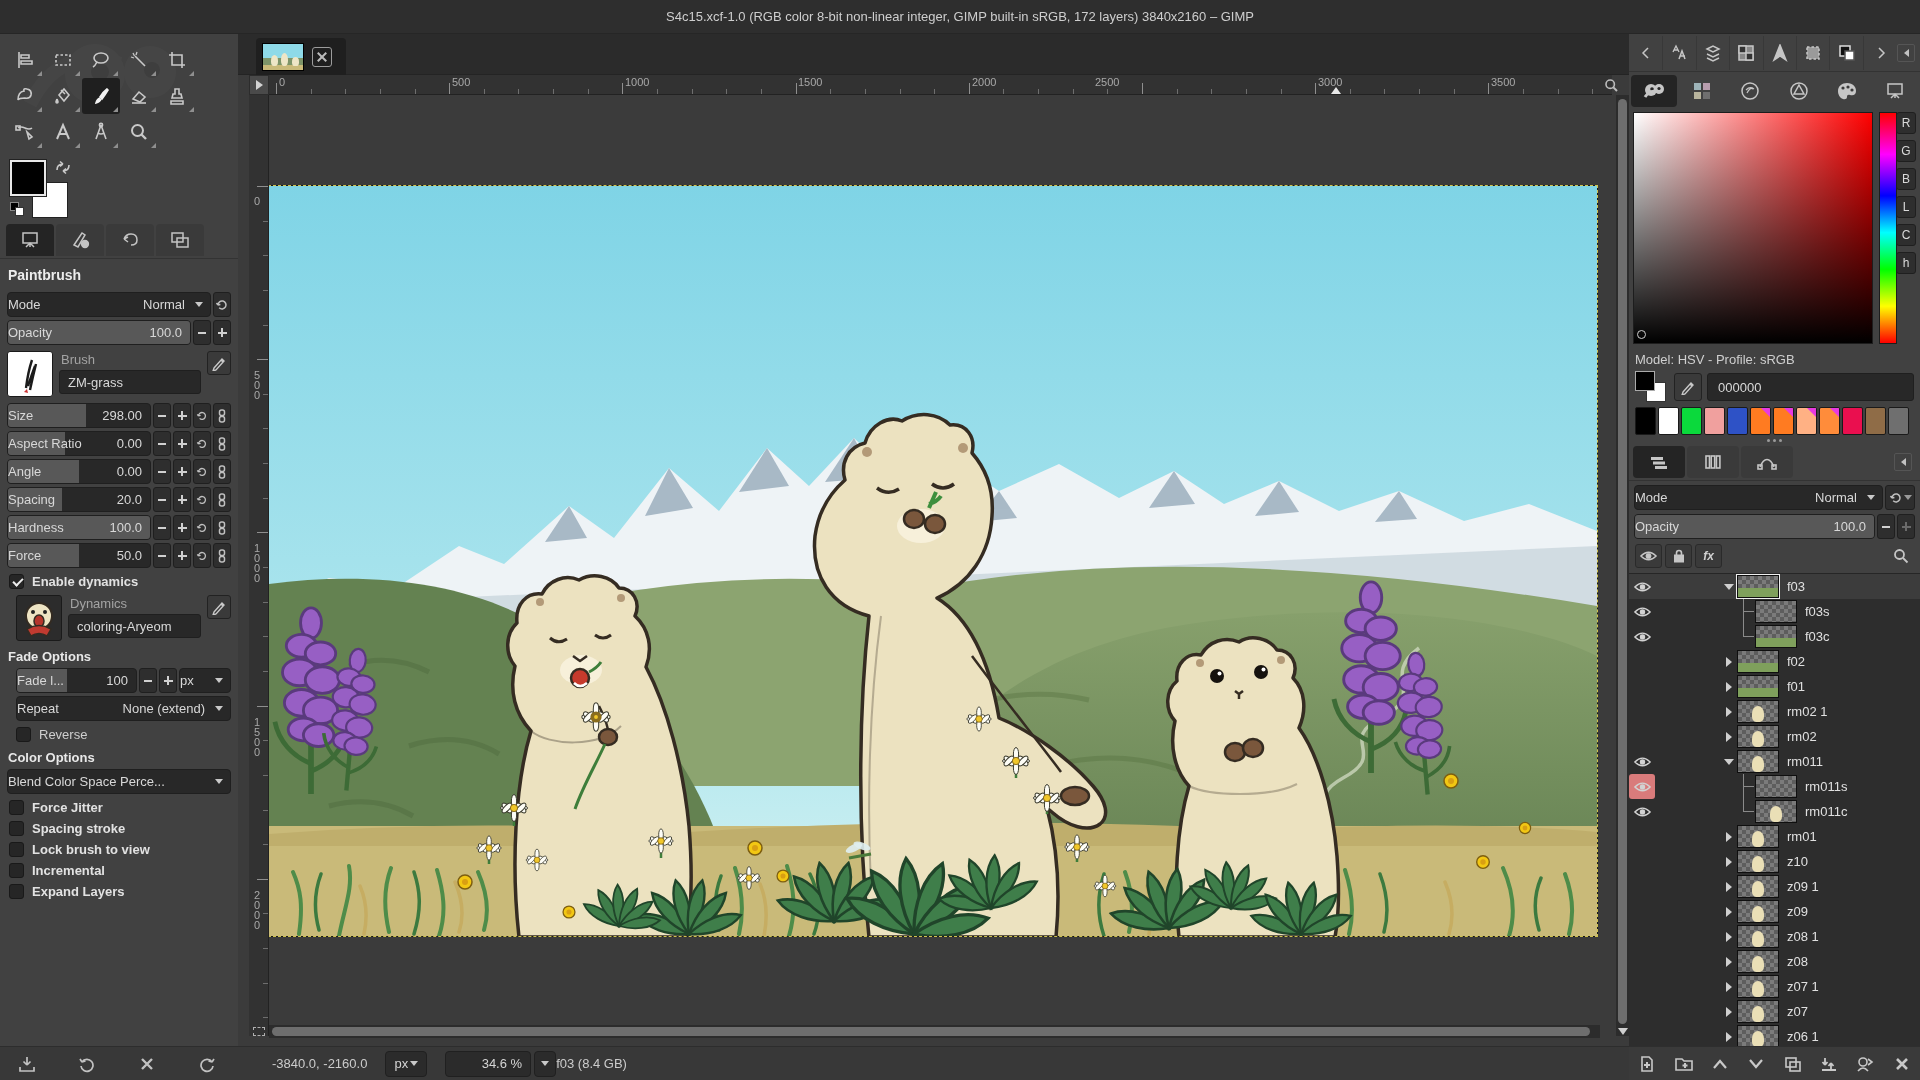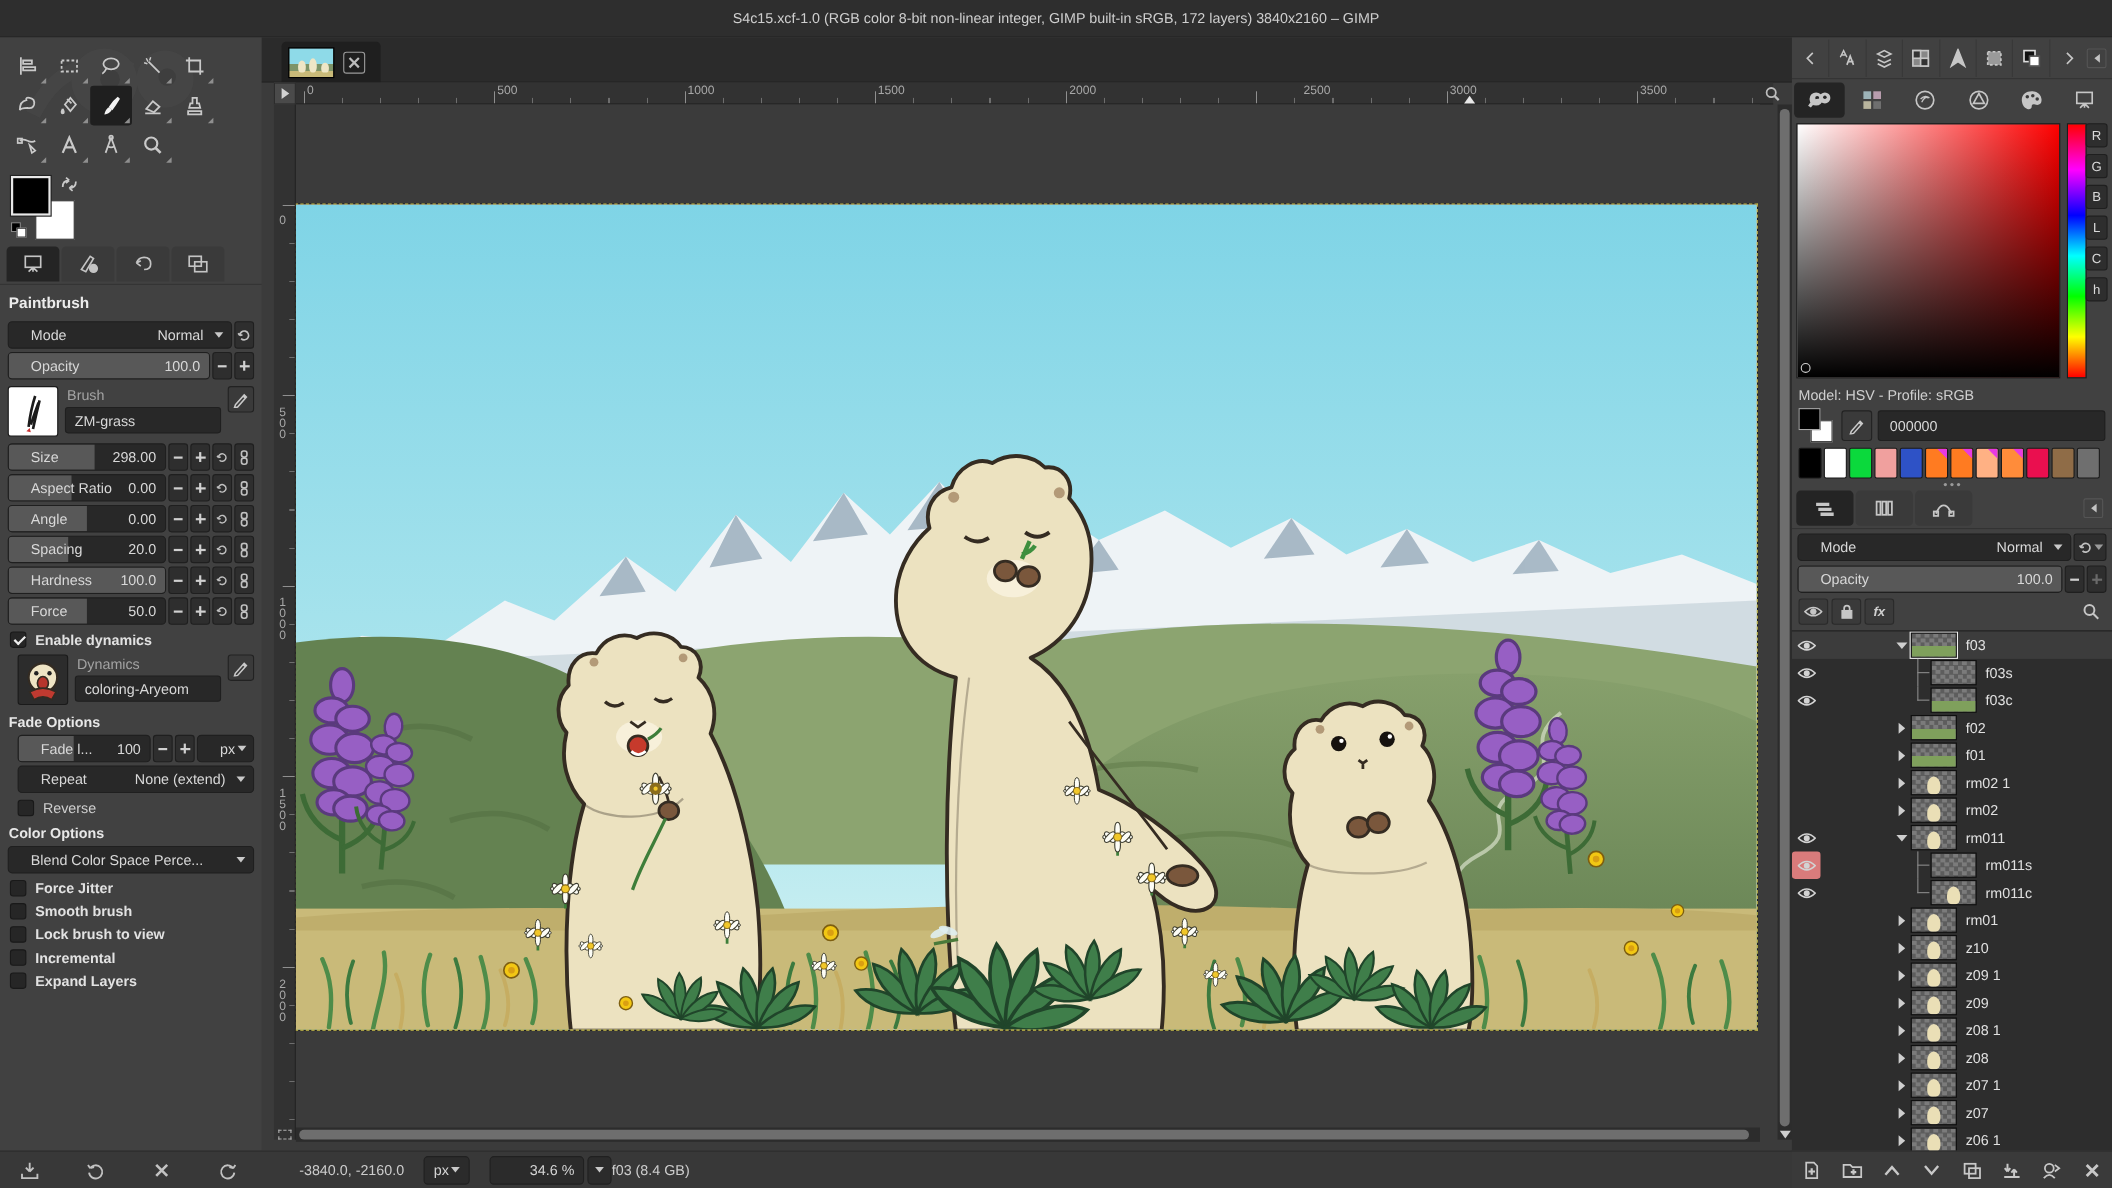--- a/index.html
+++ b/index.html
@@ -620,7 +620,7 @@
         <span class="hr-num" style="left: 356px;">1000</span>
         <span class="hr-num" style="left: 529px;">1500</span>
         <span class="hr-num" style="left: 703px;">2000</span>
-        <span class="hr-num" style="left: 916px;">2500</span>
+        <span class="hr-num" style="left: 826px;">2500</span>
         <span class="hr-num" style="left: 1049px;">3000</span>
         <span class="hr-num" style="left: 1222px;">3500</span>
       </div>

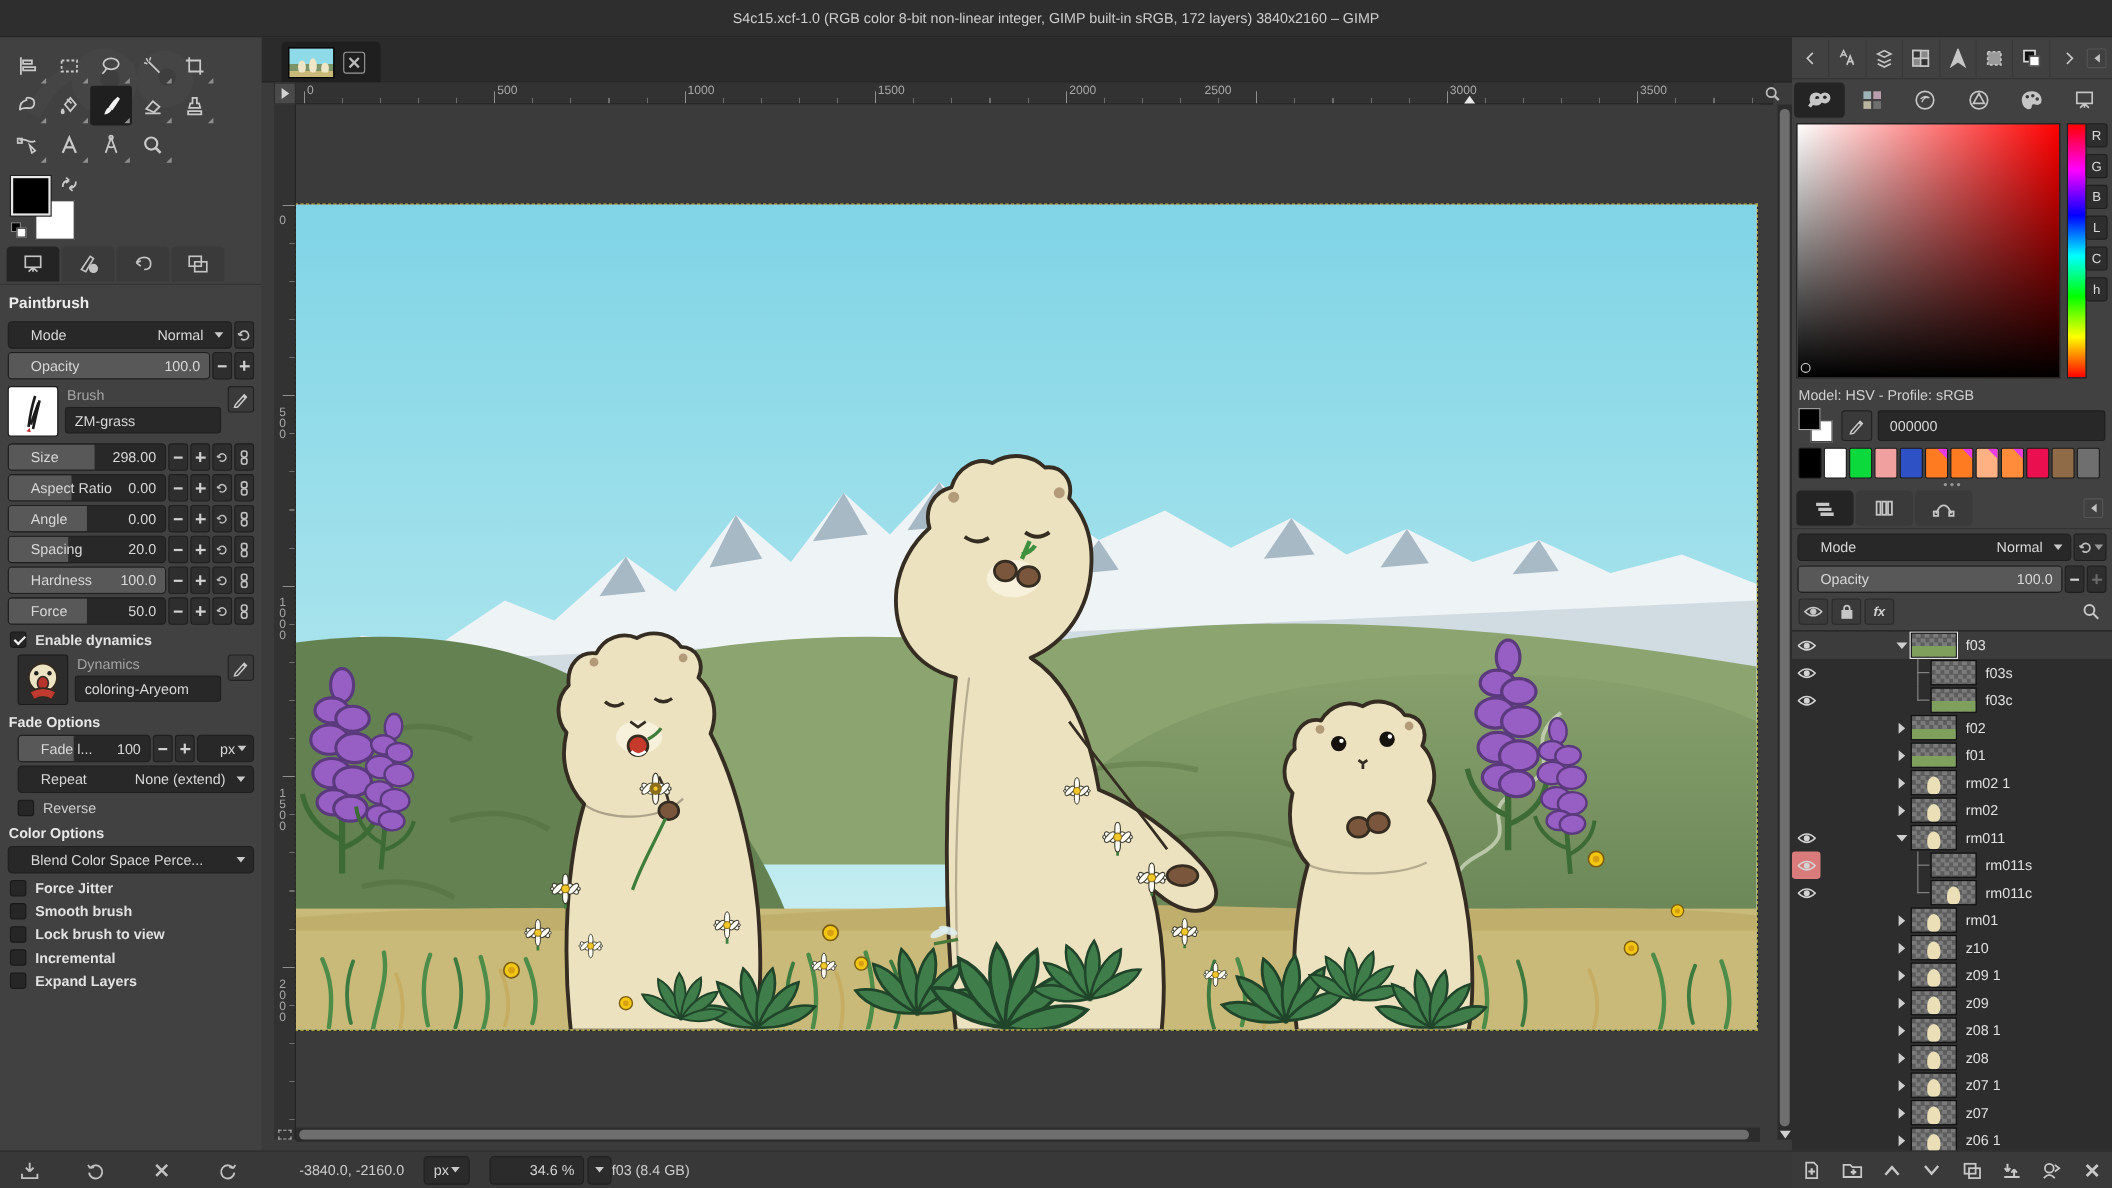--- a/index.html
+++ b/index.html
@@ -43,7 +43,7 @@
   .field { flex:1; position:relative; height:25px; background:#282828; border:1px solid #1f1f1f; border-radius:4px;
     display:flex; align-items:center; overflow:hidden; }
   .field .fill { position:absolute; left:0; top:0; bottom:0; background:#585858; }
-  .field .lab { position:relative; margin-left:20px; flex:1; white-space:nowrap; }
+  .field .lab { position:relative; margin-left:0; flex:1; white-space:nowrap; }
   .field .val { position:relative; margin-right:8px; white-space:nowrap; }
   .caret { width:0; height:0; border-left:4px solid transparent; border-right:4px solid transparent;
     border-top:5px solid #c9c9c9; display:inline-block; margin:0 7px 0 2px; }

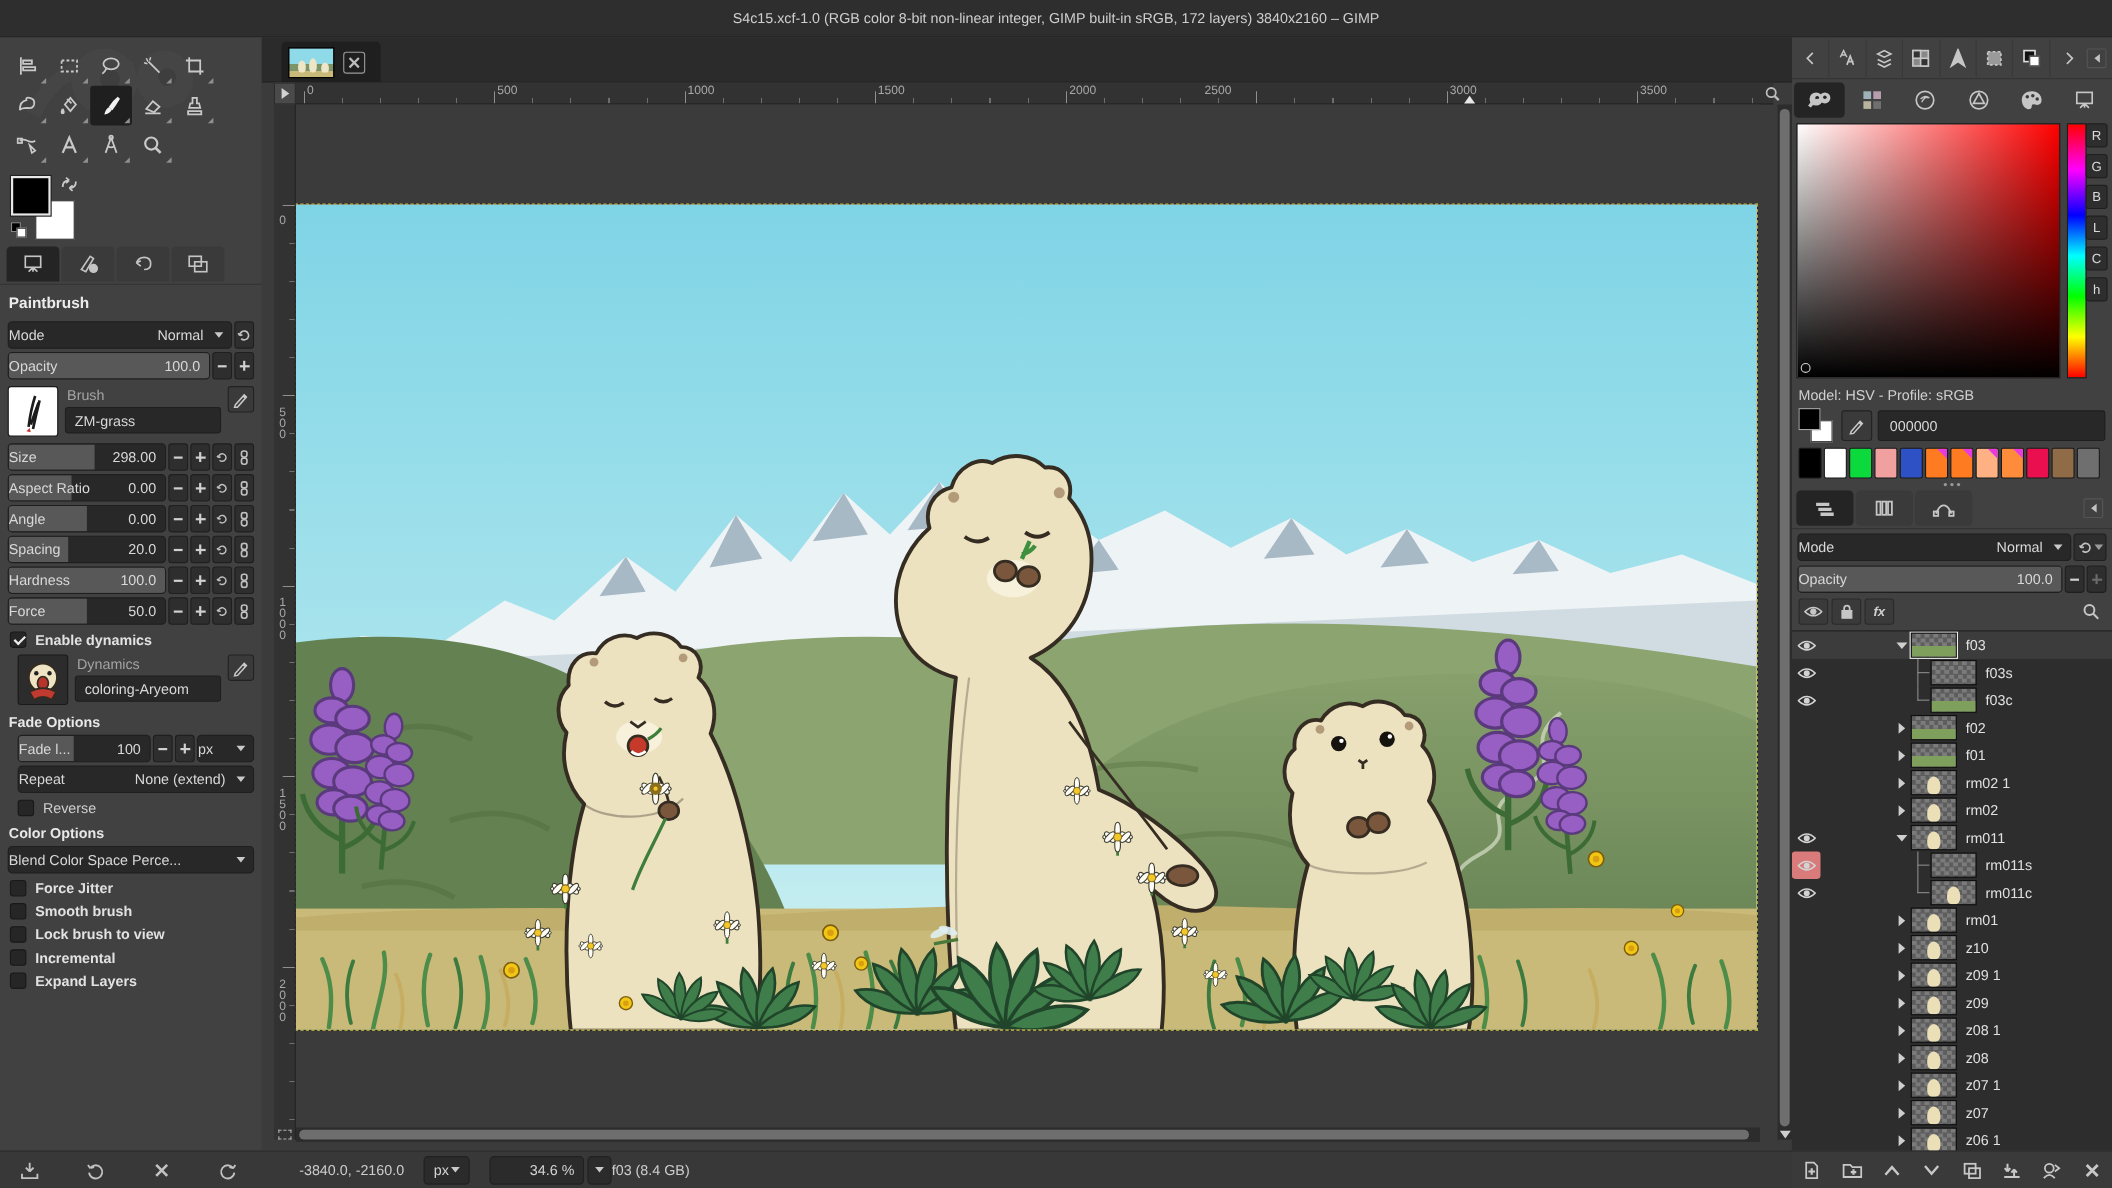--- a/index.html
+++ b/index.html
@@ -583,7 +583,7 @@
   </div>
         <div class="cb-row">
     <span class="cb"></span>
-    <span class="cb-label">Smooth brush</span>
+    <span class="cb-label">Spacing stroke</span>
   </div>
         <div class="cb-row">
     <span class="cb"></span>

